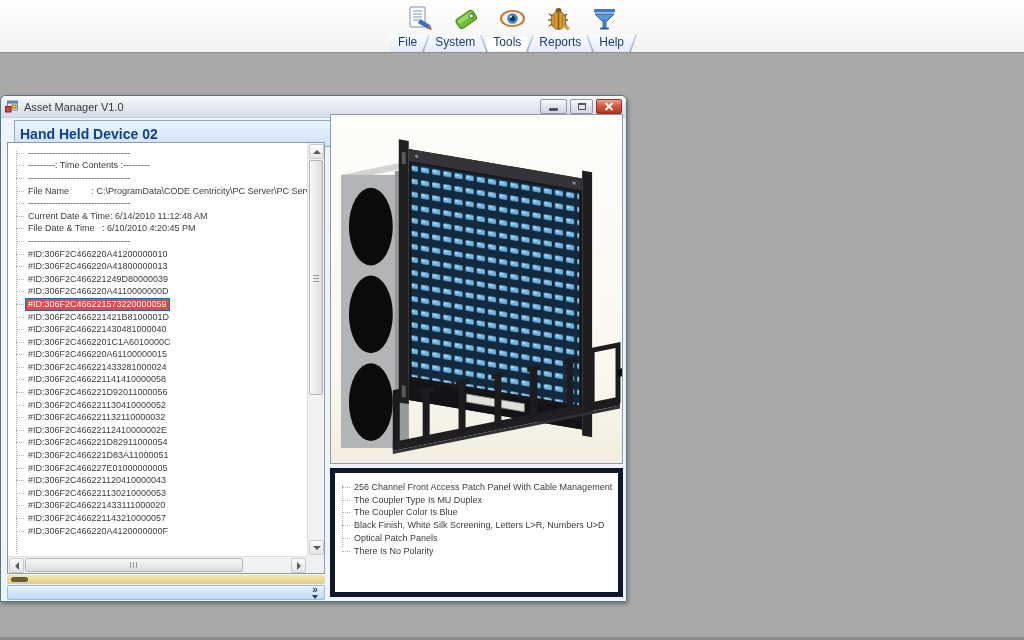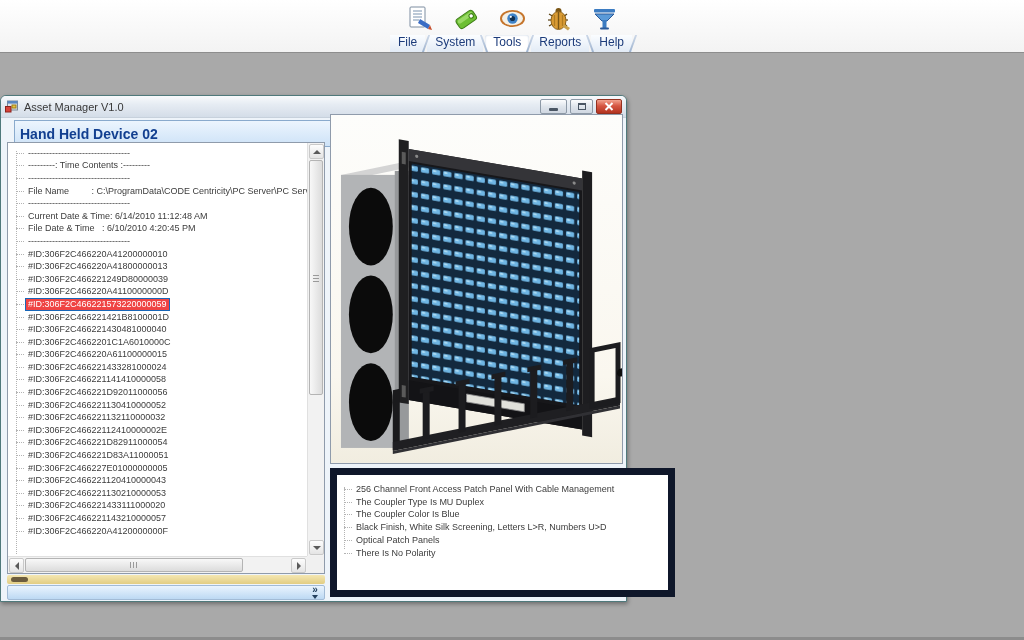--- a/index.html
+++ b/index.html
@@ -105,8 +105,8 @@
   .photopanel { position:absolute; left:329px; top:18px; width:293px; height:350px;
     background:#ffffff; border:1px solid #8f9bab; }
   .photopanel svg { display:block; width:100%; height:100%; }
-  .descpanel { position:absolute; left:329px; top:372px; width:345px; height:129px;
-    background:#ffffff; border:7px solid #0f172a; padding:8px 0 0 2px; overflow:hidden; }
+  .descpanel { position:absolute; left:329px; top:372px; width:293px; height:129px;
+    background:#ffffff; border:5px solid #0f172a; padding:8px 0 0 2px; overflow:hidden; }
   .descpanel .treeline { top:12px; bottom:auto; height:62px; }
   .drow { height:12.8px; display:flex; align-items:center; white-space:pre;
     font-size:9px; color:#3c3c3c; }

